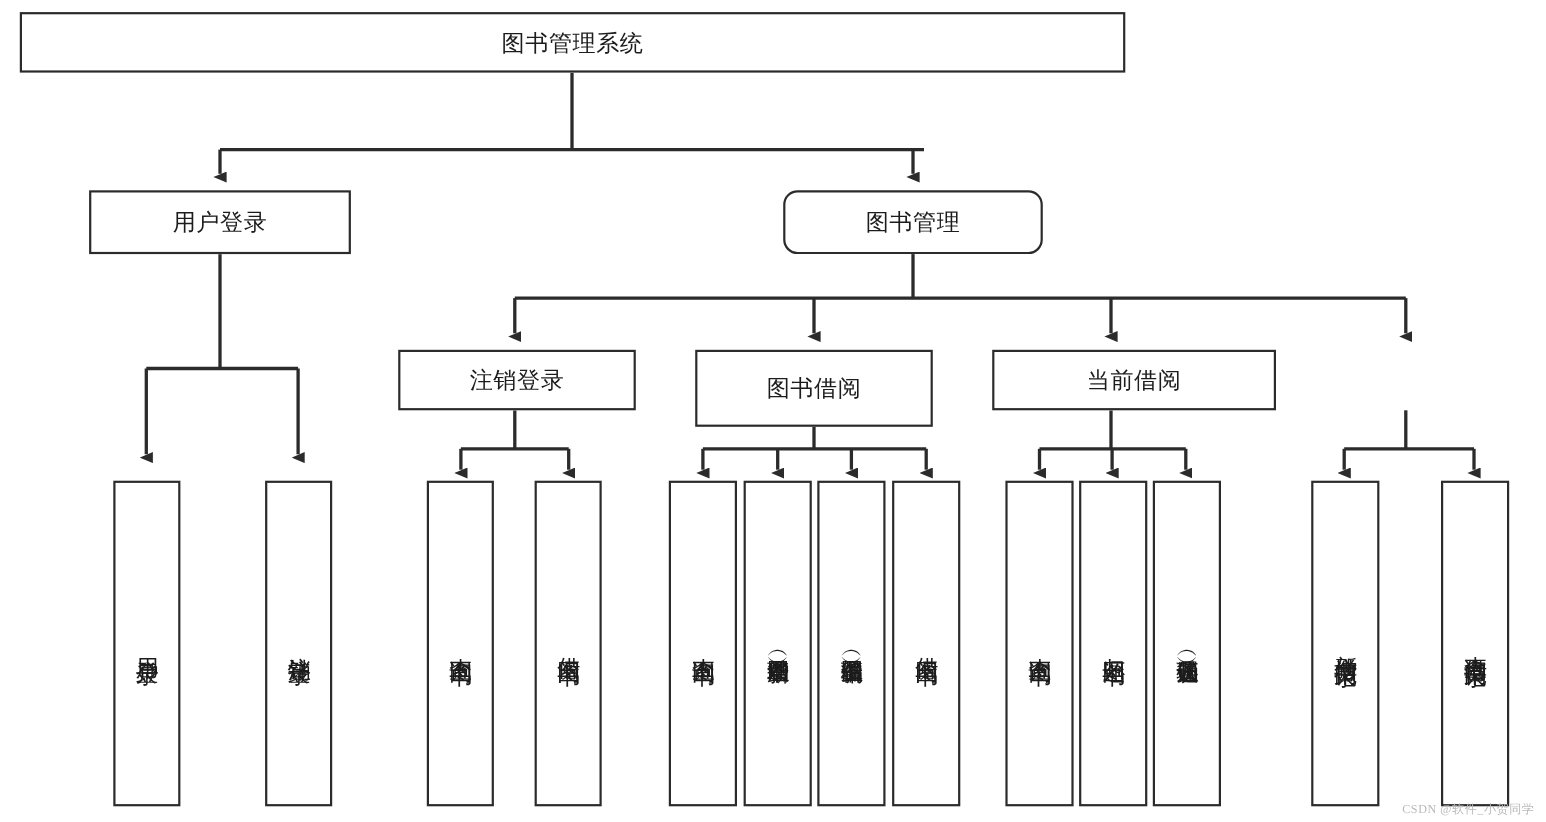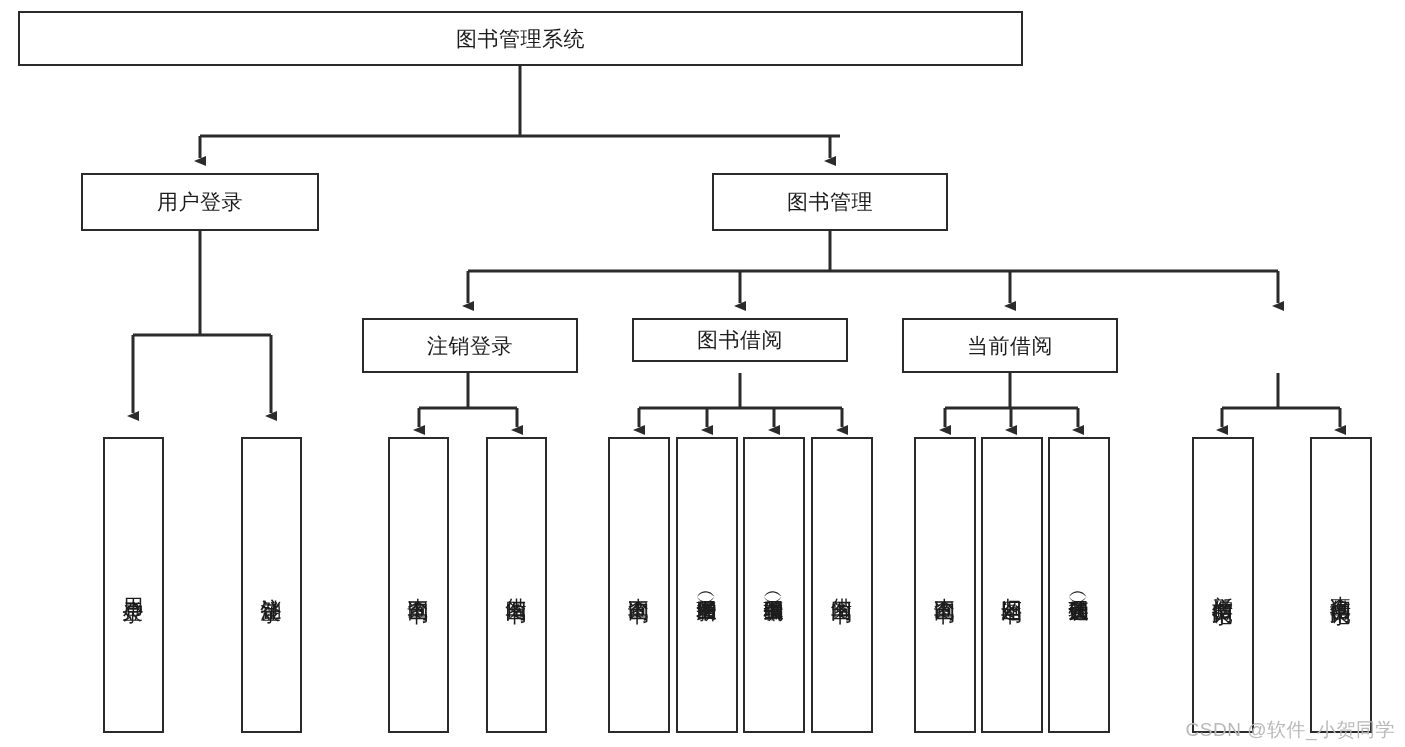--- a/index.html
+++ b/index.html
@@ -137,7 +137,7 @@
     <span>用户登录</span>
   </div>
 
-  <div class="node h" style="left:712px; top:173px; width:236px; height:58px;">
+  <div class="node h" style="left:712px; top:173px; width:236px; height:58px;border-radius:13px;">
     <span>图书管理</span>
   </div>
 

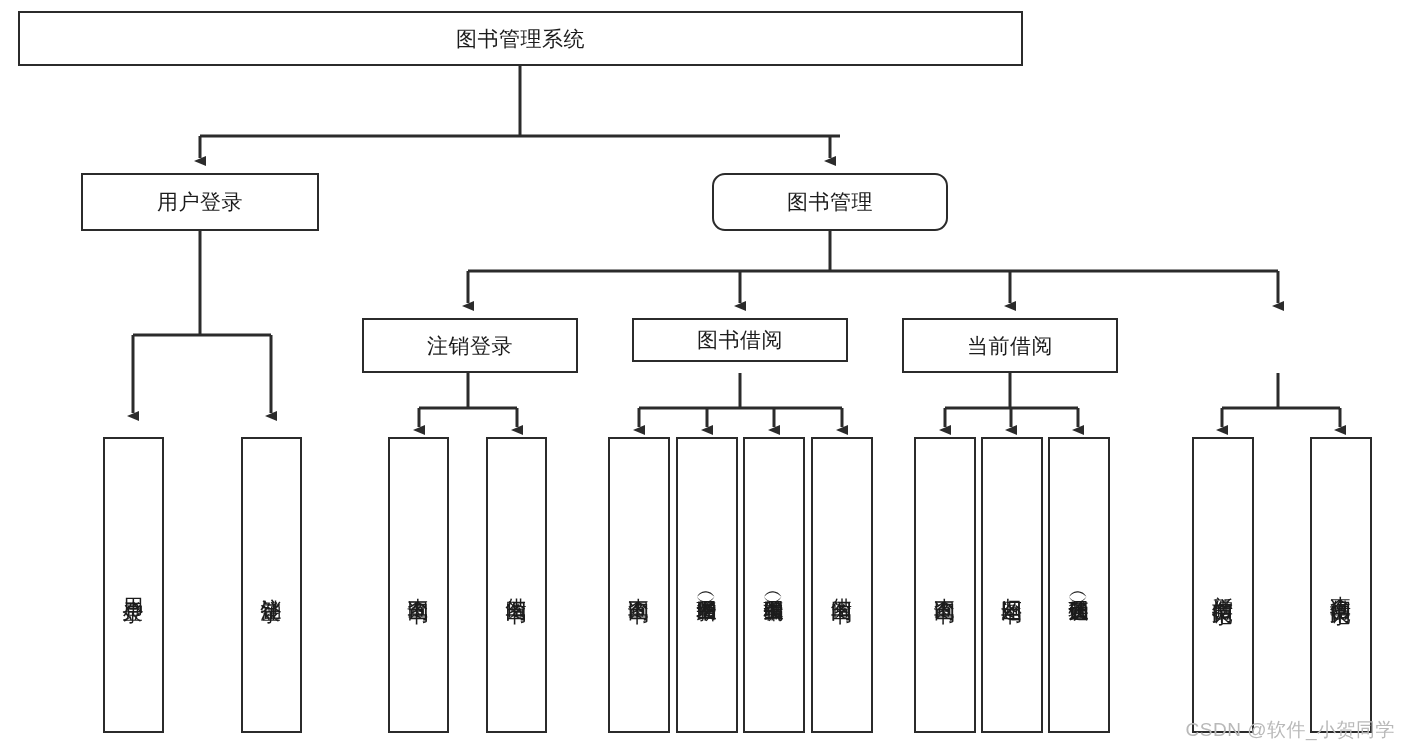--- a/index.html
+++ b/index.html
@@ -145,7 +145,7 @@
     <span>注销登录</span>
   </div>
 
-  <div class="node h" style="left:632px; top:318px; width:216px; height:44px;">
+  <div class="node h" style="left:632px; top:318px; width:216px; height:70px;">
     <span>图书借阅</span>
   </div>
 

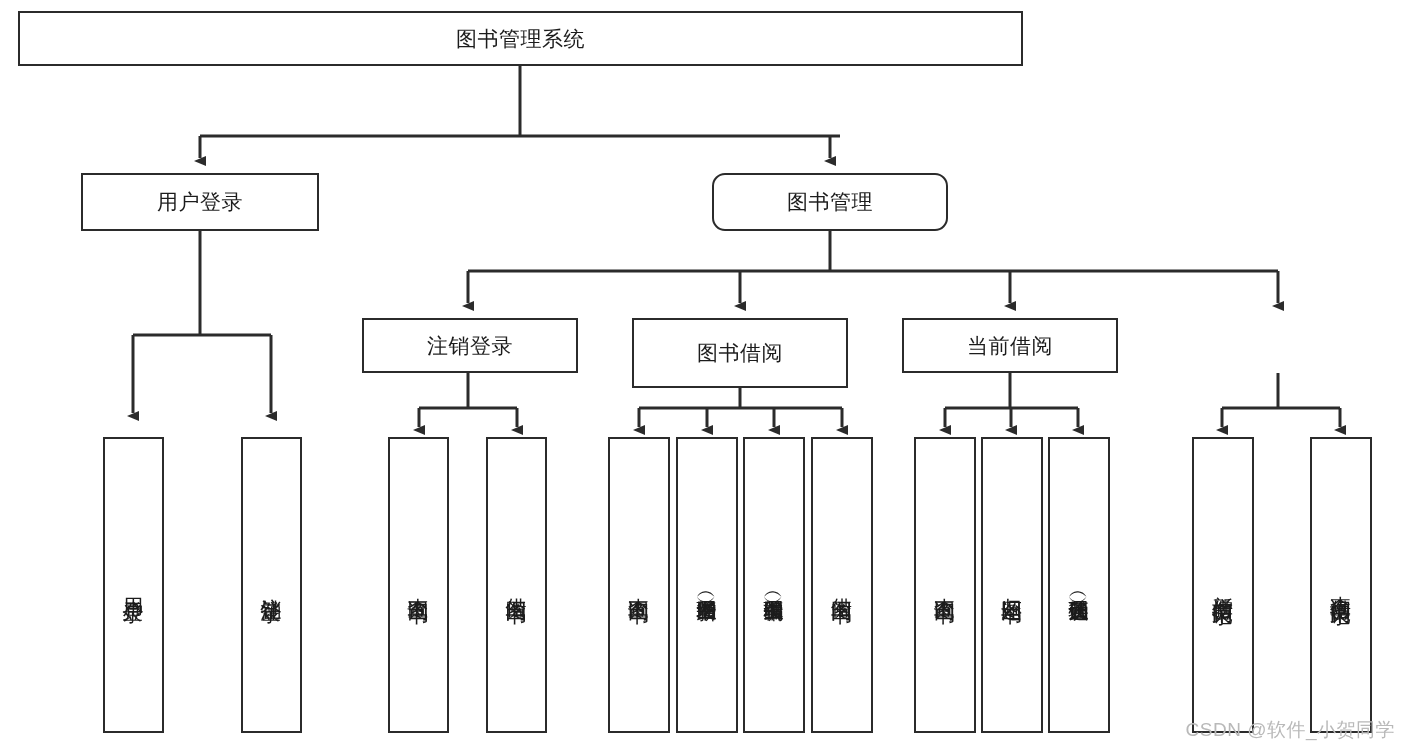--- a/index.html
+++ b/index.html
@@ -149,7 +149,7 @@
     <span>图书借阅</span>
   </div>
 
-  <div class="node h" style="left:902px; top:318px; width:216px; height:55px;">
+  <div class="node h" style="left:902px; top:318px; width:258px; height:55px;">
     <span>当前借阅</span>
   </div>
 

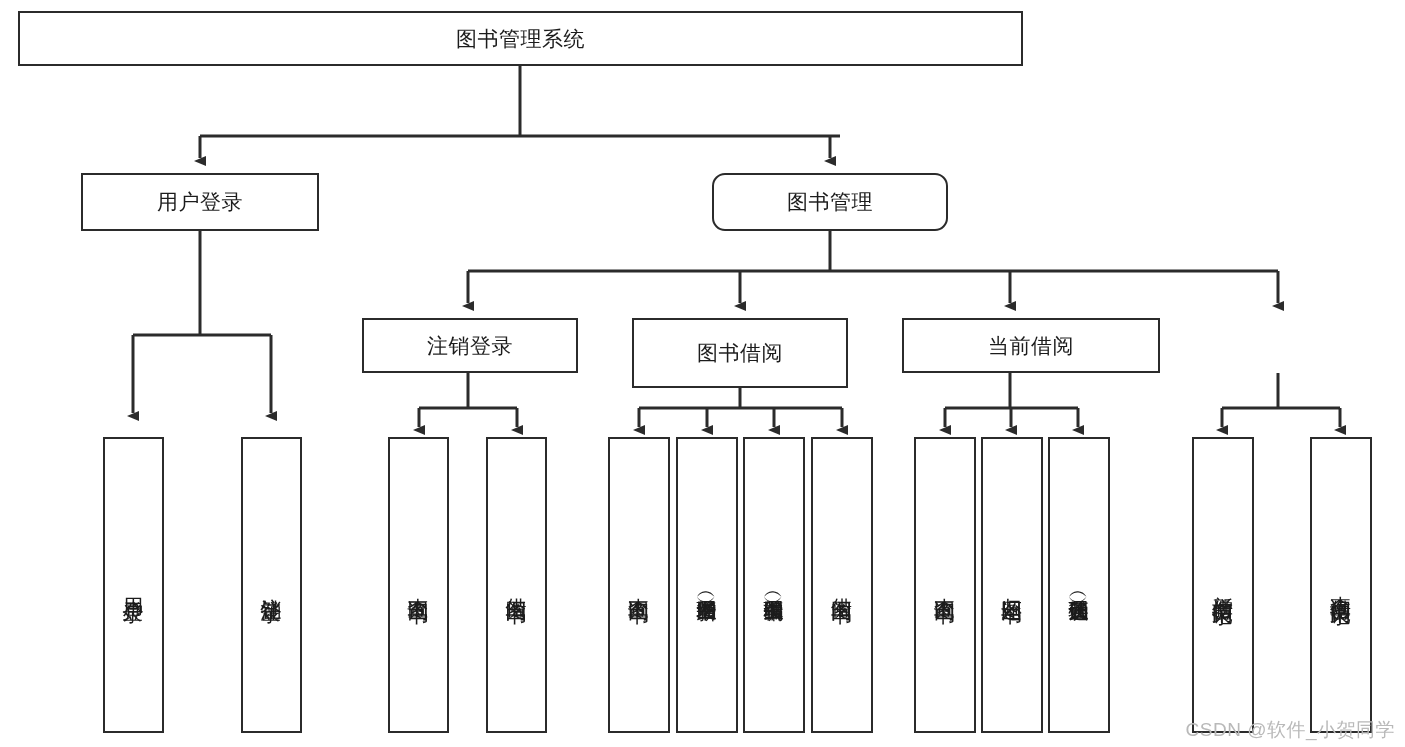--- a/index.html
+++ b/index.html
@@ -56,10 +56,11 @@
     position: absolute;
     right: 10px;
     bottom: 4px;
-    font-size: 19px;
+    font-size: 11px;
     color: #b9b9b9;
     white-space: nowrap;
     letter-spacing: 0.5px;
+    font-family: Liberation Serif, serif;
   }
 </style>
 </head>

